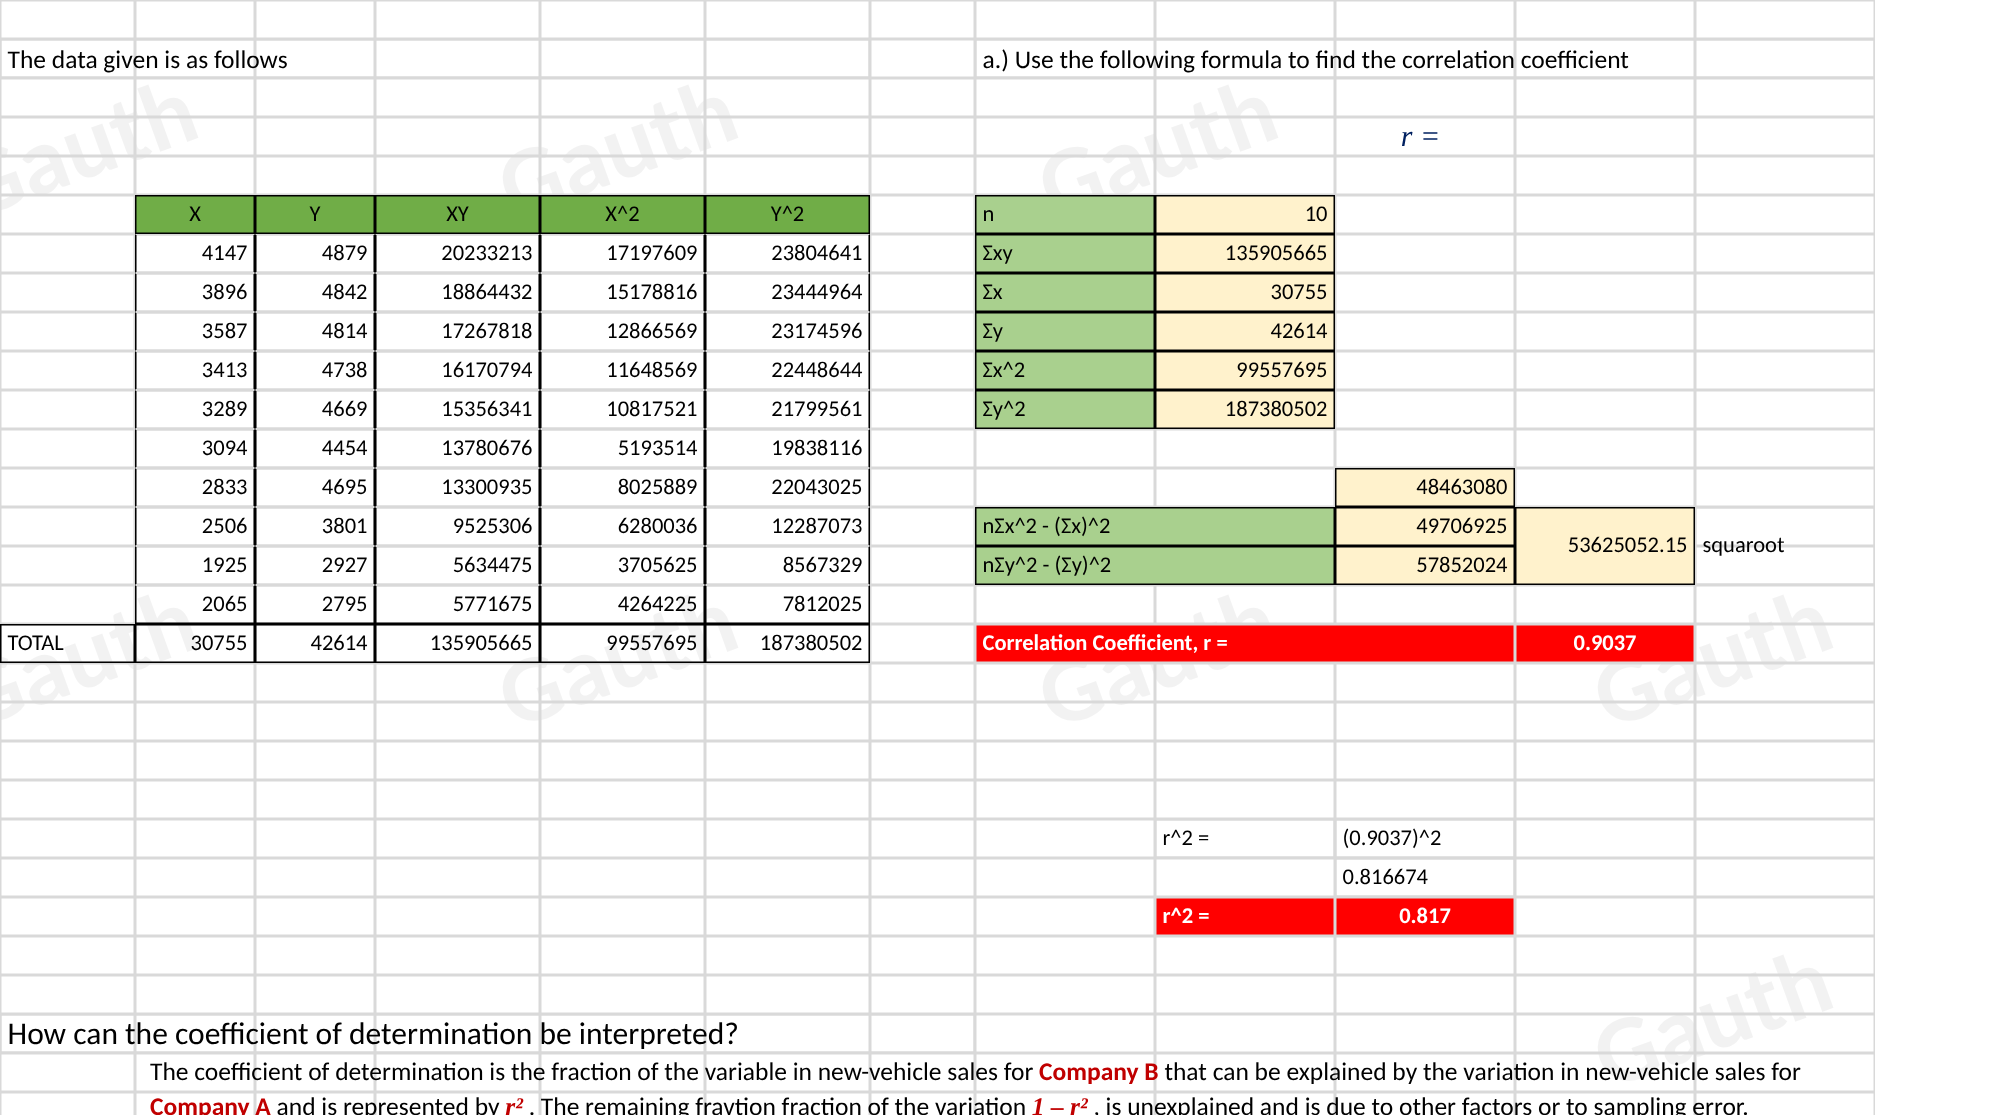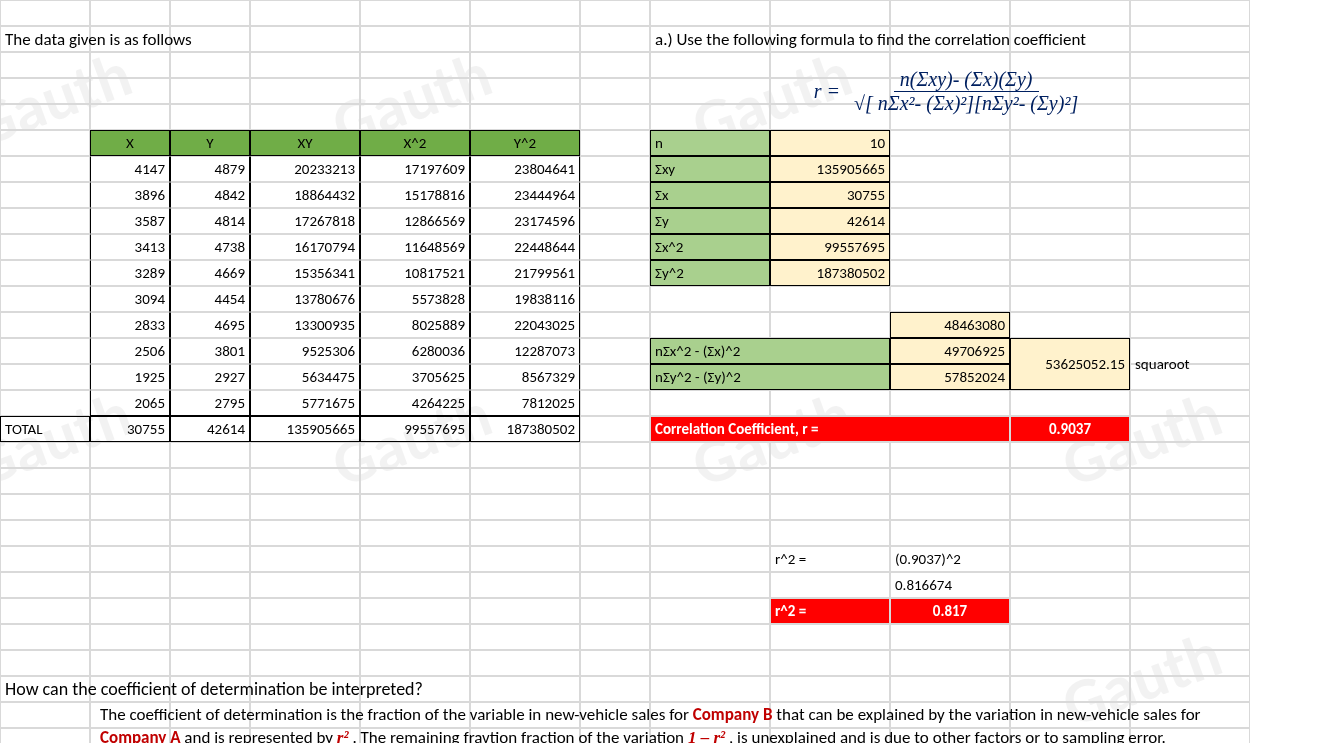--- a/index.html
+++ b/index.html
@@ -451,10 +451,6 @@
     <div class="cell " style="grid-area: 2 / 8 / auto / span 5; z-index: 2; font-size: 17px;">a.) Use the following formula to find the correlation coefficient</div>
     <div class="formula">
       <span style="margin-right:6px">r =</span>
-      <span class="frac">
-        <span class="num">n(Σxy)- (Σx)(Σy)</span>
-        <span class="den">√[ nΣx²- (Σx)²][nΣy²- (Σy)²]</span>
-      </span>
     </div>
     <div class="cell hdr-green center" style="grid-area: 6 / 2 / auto / span 1; z-index: 2;">X</div>
     <div class="cell hdr-green center" style="grid-area: 6 / 3 / auto / span 1; z-index: 2;">Y</div>

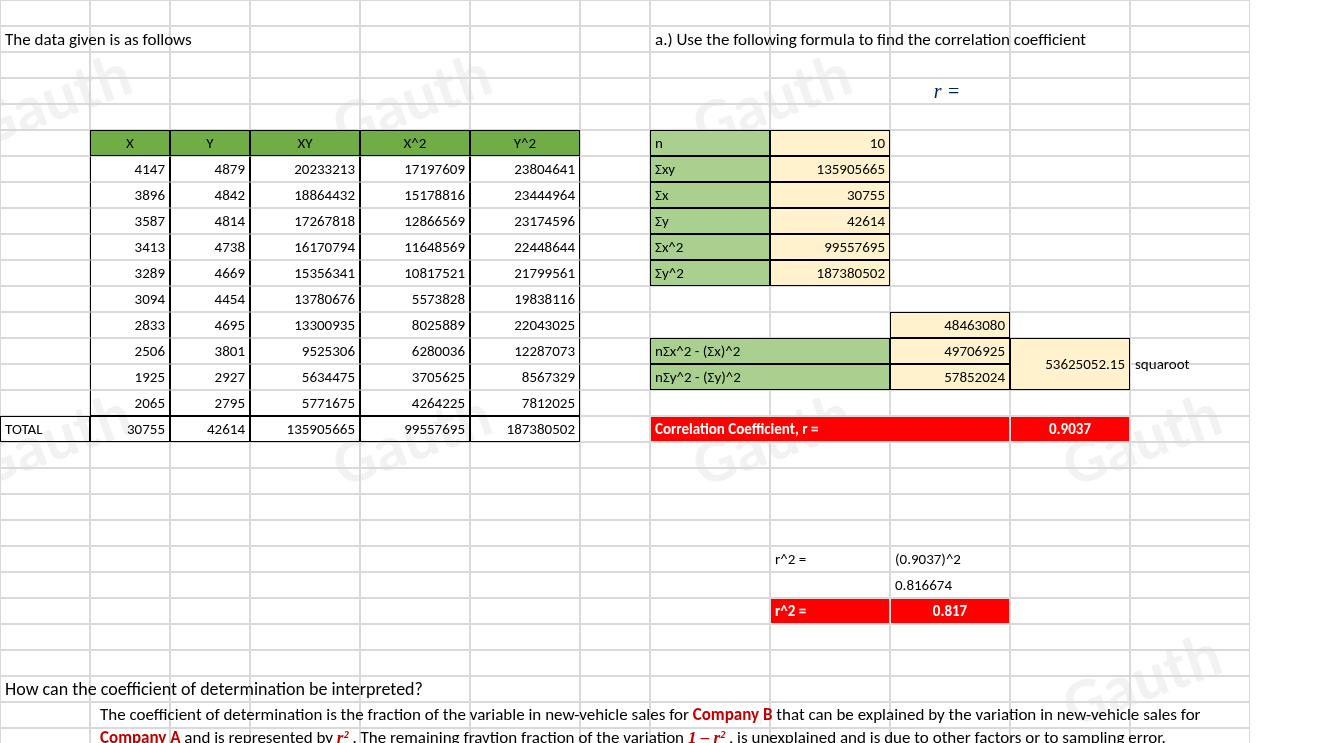--- a/index.html
+++ b/index.html
@@ -485,7 +485,7 @@
     <div class="cell right b-black-l b-black-r" style="grid-area: 12 / 2 / auto / span 1; z-index: 2;">3094</div>
     <div class="cell right b-black-l b-black-r" style="grid-area: 12 / 3 / auto / span 1; z-index: 2;">4454</div>
     <div class="cell right b-black-l b-black-r" style="grid-area: 12 / 4 / auto / span 1; z-index: 2;">13780676</div>
-    <div class="cell right b-black-l b-black-r" style="grid-area: 12 / 5 / auto / span 1; z-index: 2;">5573828</div>
+    <div class="cell right b-black-l b-black-r" style="grid-area: 12 / 5 / auto / span 1; z-index: 2;">5193514</div>
     <div class="cell right b-black-l b-black-r" style="grid-area: 12 / 6 / auto / span 1; z-index: 2;">19838116</div>
     <div class="cell right b-black-l b-black-r" style="grid-area: 13 / 2 / auto / span 1; z-index: 2;">2833</div>
     <div class="cell right b-black-l b-black-r" style="grid-area: 13 / 3 / auto / span 1; z-index: 2;">4695</div>

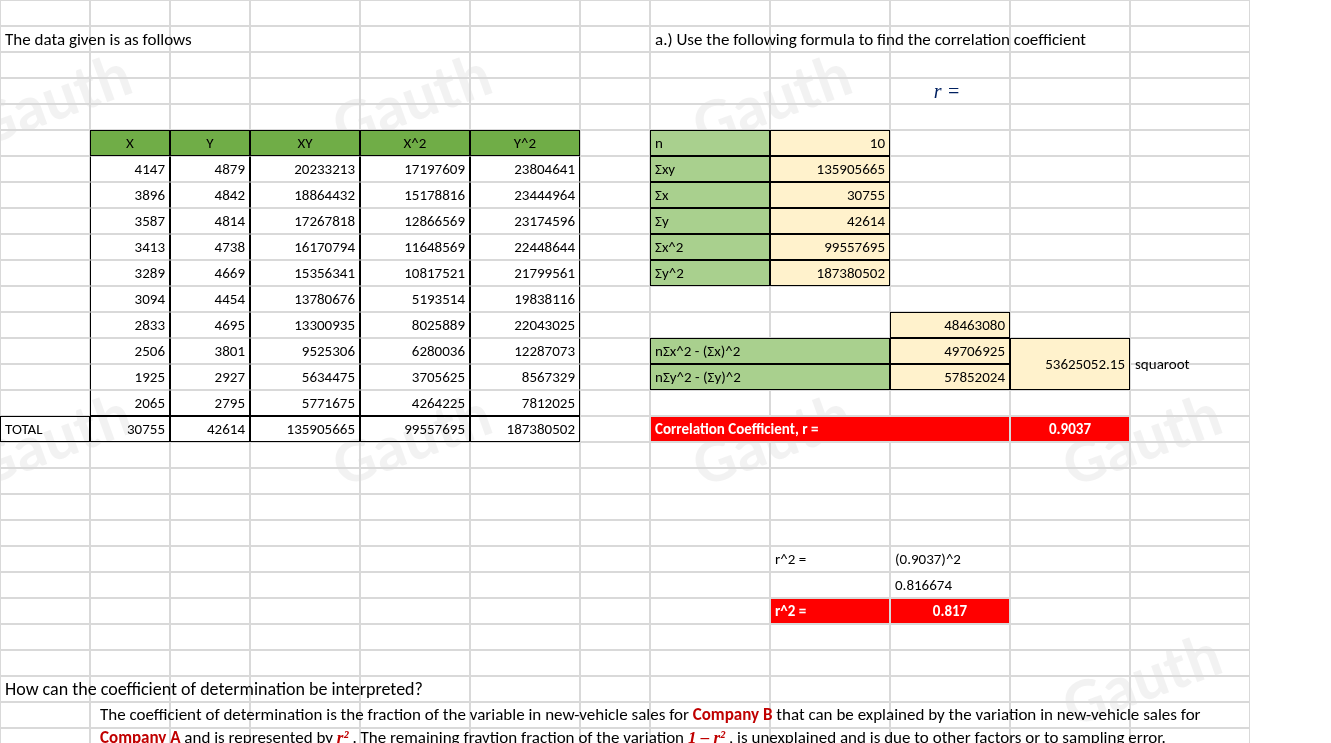--- a/index.html
+++ b/index.html
@@ -539,7 +539,7 @@
     <div class="cell " style="grid-area: 23 / 10 / auto / span 1; z-index: 2;">0.816674</div>
     <div class="cell red-bar" style="grid-area: 24 / 9 / auto / span 1; z-index: 2;">r^2 =</div>
     <div class="cell red-bar center" style="grid-area: 24 / 10 / auto / span 1; z-index: 2;">0.817</div>
-    <div class="cell " style="grid-area: 27 / 1 / auto / span 7; z-index: 2; font-size: 18px;">How can the coefficient of determination be interpreted?</div>
+    <div class="cell " style="grid-area: 27 / 1 / auto / span 7; z-index: 2; font-size: 21px;">How can the coefficient of determination be interpreted?</div>
     <div class="interp" style="grid-row: 28 / span 2;">The coefficient of determination is the fraction of the variable in new-vehicle sales for <span class="cb">Company B</span> that can be explained by the variation in new-vehicle sales for <span class="cb">Company A</span> and is represented by  <span class="rv">r²</span> .  The remaining fravtion fraction of the variation  <span class="rv">1 – r²</span>  , is unexplained and is due to other factors or to sampling error.</div>
   </div>
 

